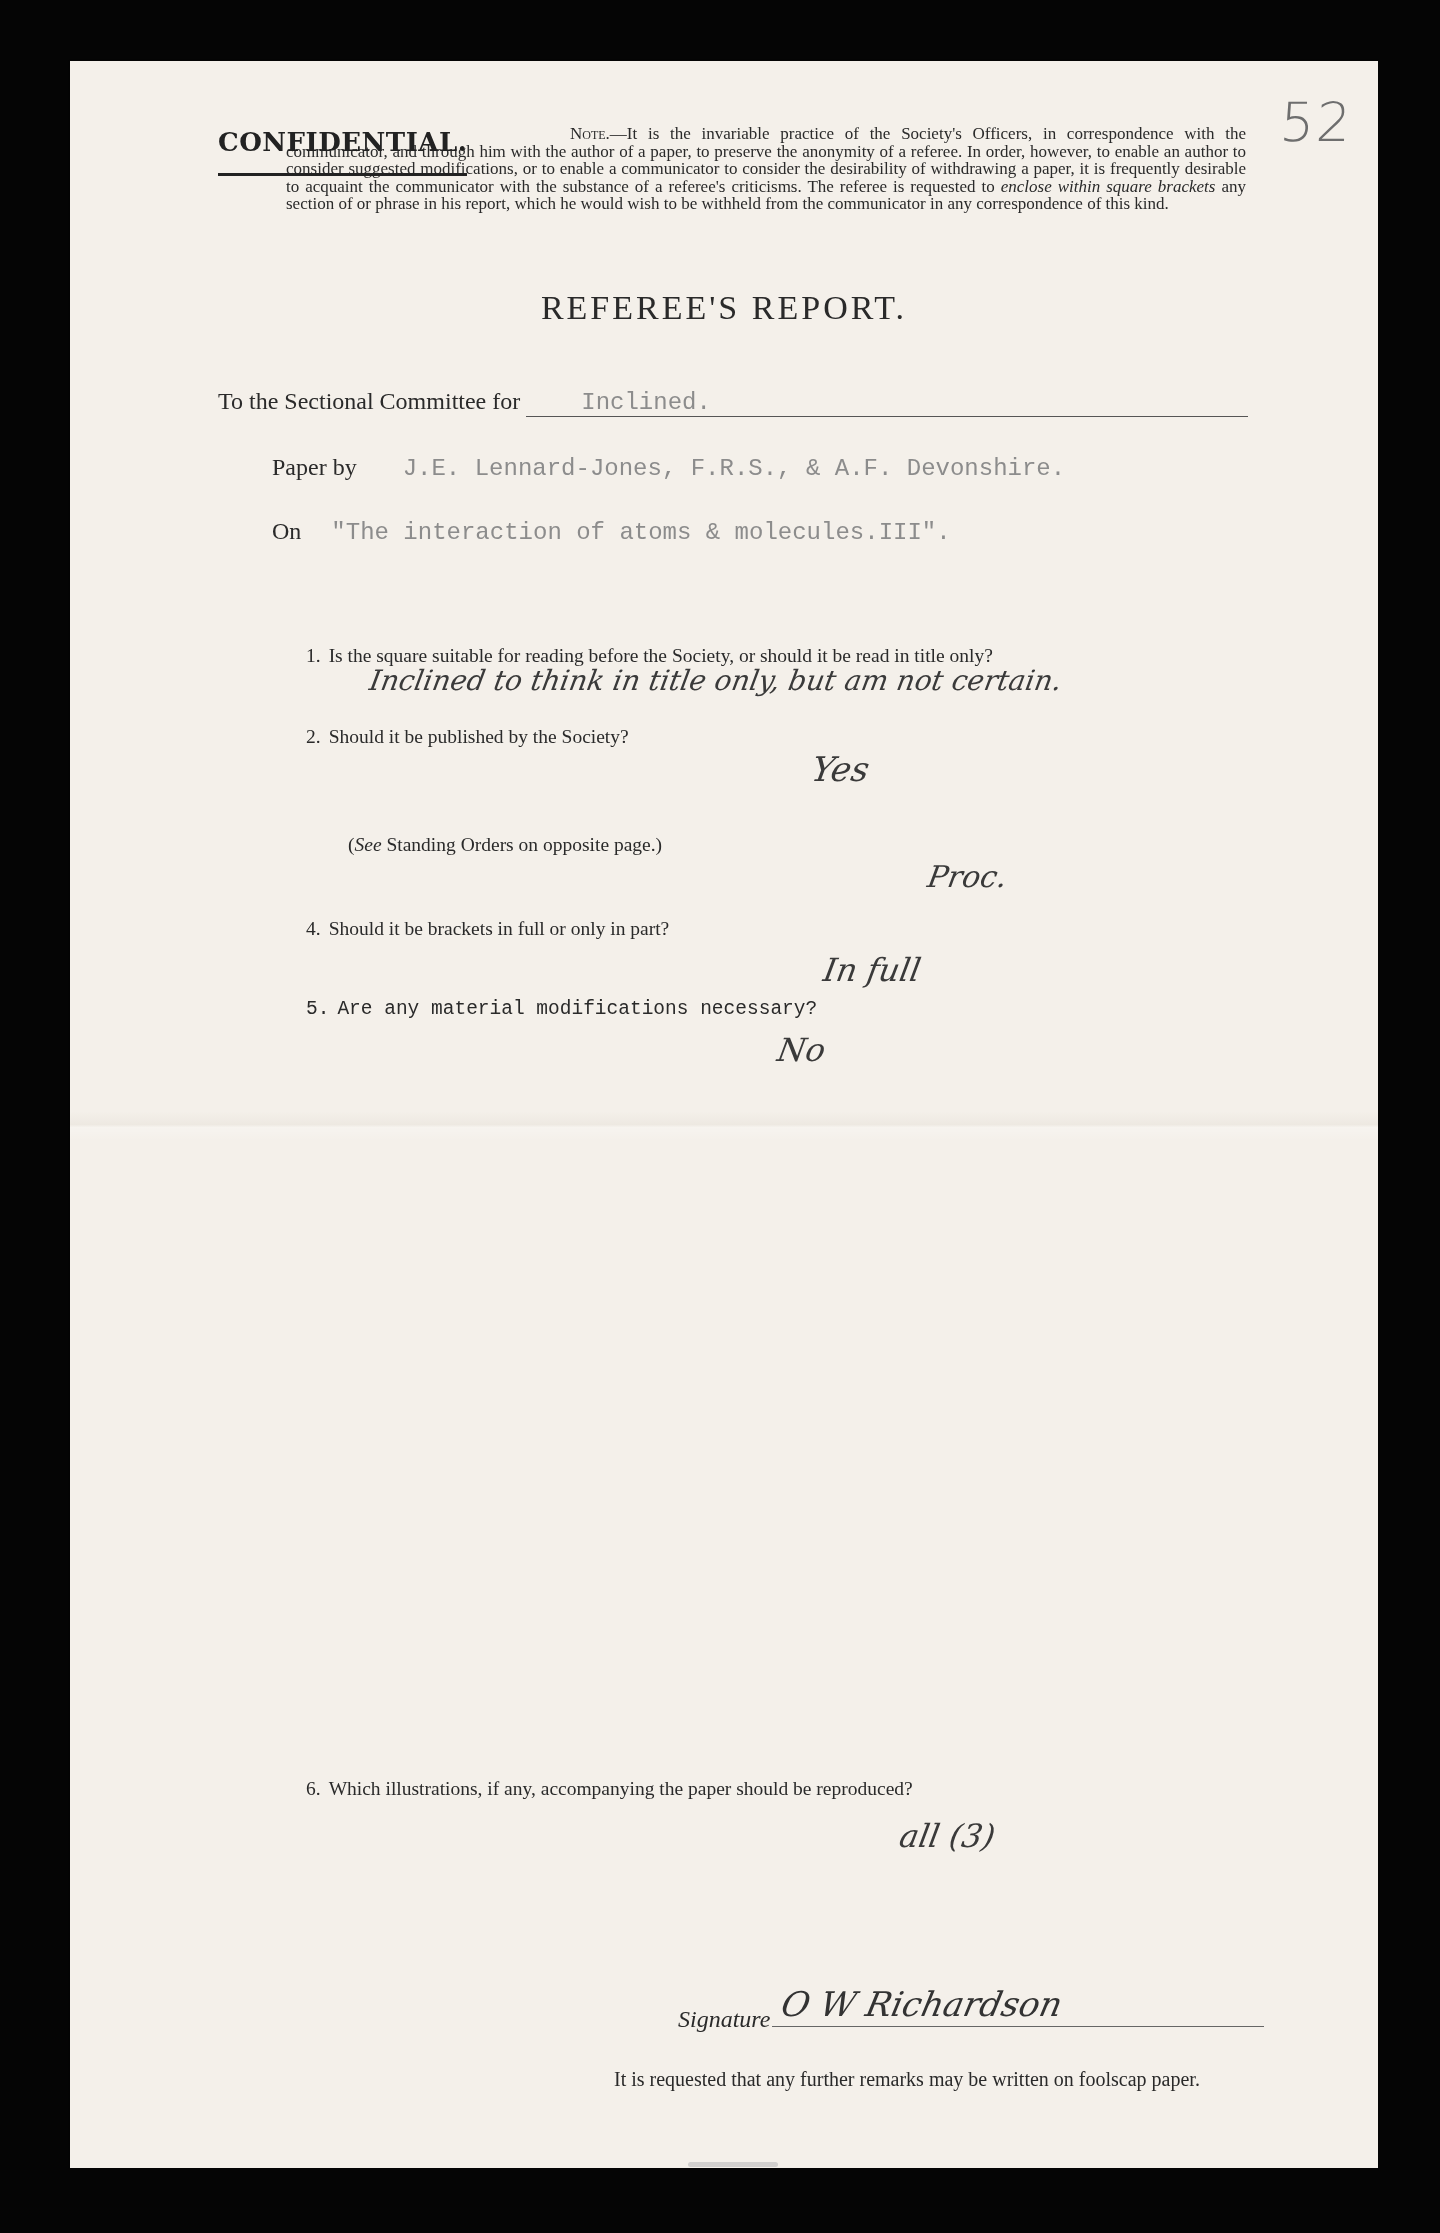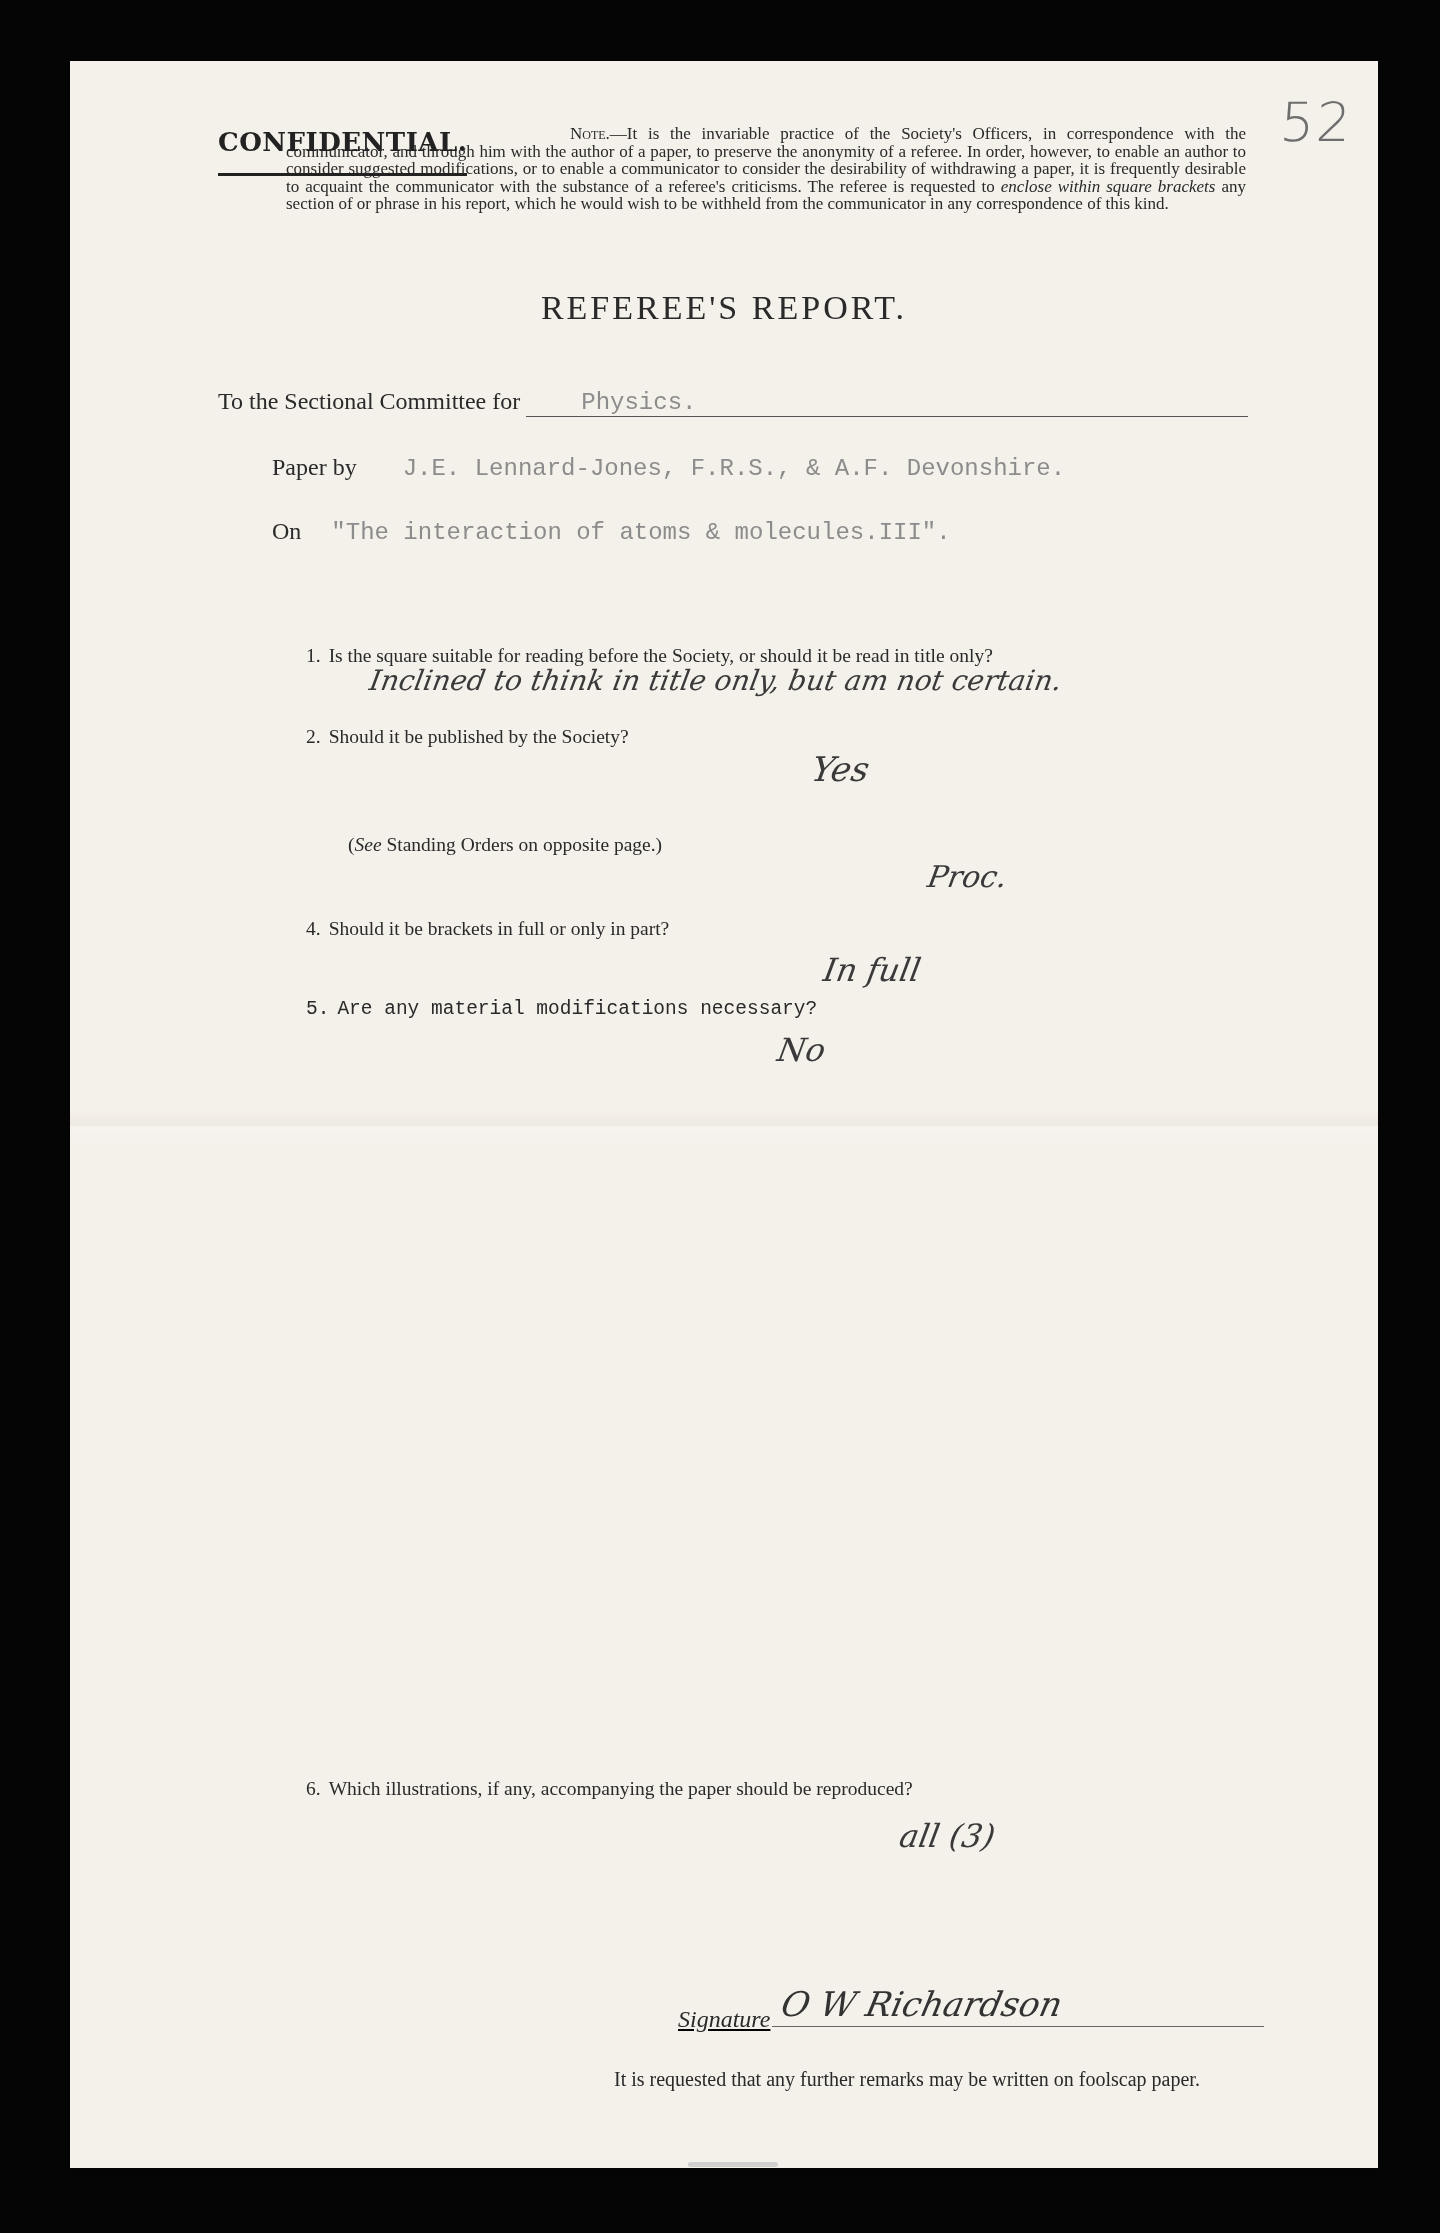--- a/index.html
+++ b/index.html
@@ -77,7 +77,7 @@
 
   <div class="row committee">
     <span>To the Sectional Committee for</span>
-    <span class="line typed">Physics.</span>
+    <span class="line typed">Inclined.</span>
   </div>
   <div class="row paperby">
     <span>Paper by</span>

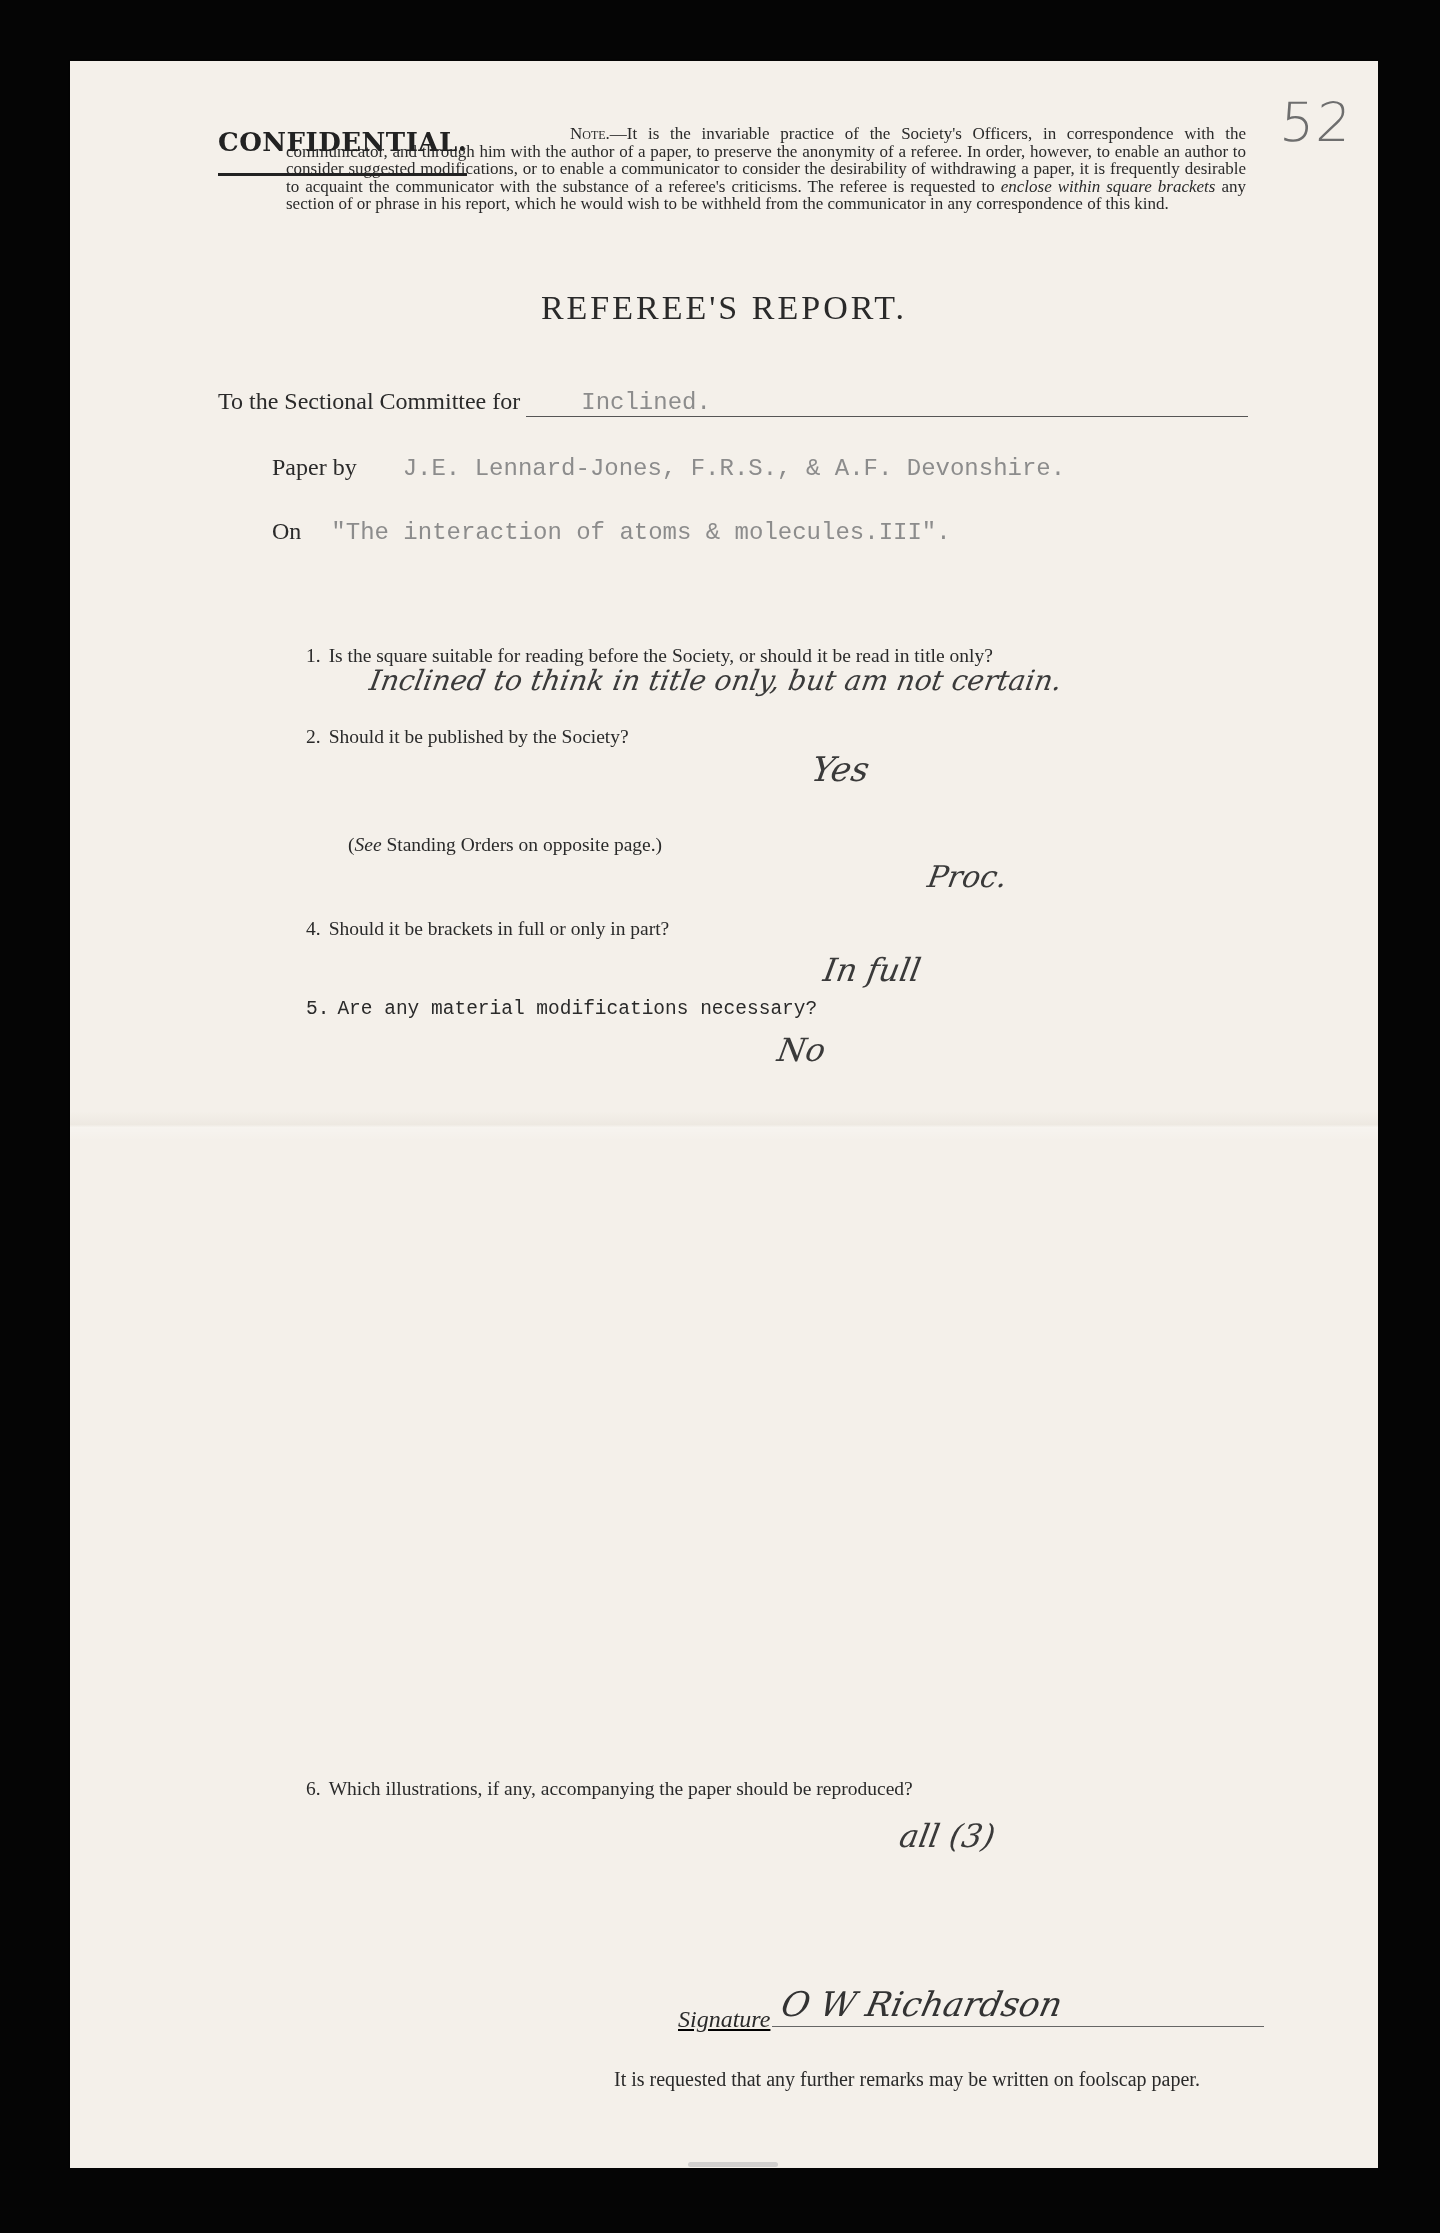--- a/index.html
+++ b/index.html
@@ -50,7 +50,7 @@
     position:absolute; font-family:"DejaVu Serif",serif; font-style:italic;
     color:#3a3a3a; transform:skewX(-10deg);
   }
-  .sig-row { position:absolute; left:608px; top:1992px; width:586px; display:flex; align-items:baseline;text-decoration:underline; }
+  .sig-row { position:absolute; left:608px; top:1992px; width:586px; display:flex; align-items:baseline; }
   .sig-label { font-style:italic; font-size:24px; color:#2a2a2a; }
   .sig-line { flex:1; border-bottom:1.5px solid #666; margin-left:2px; height:34px; position:relative; }
   .sig-name {

